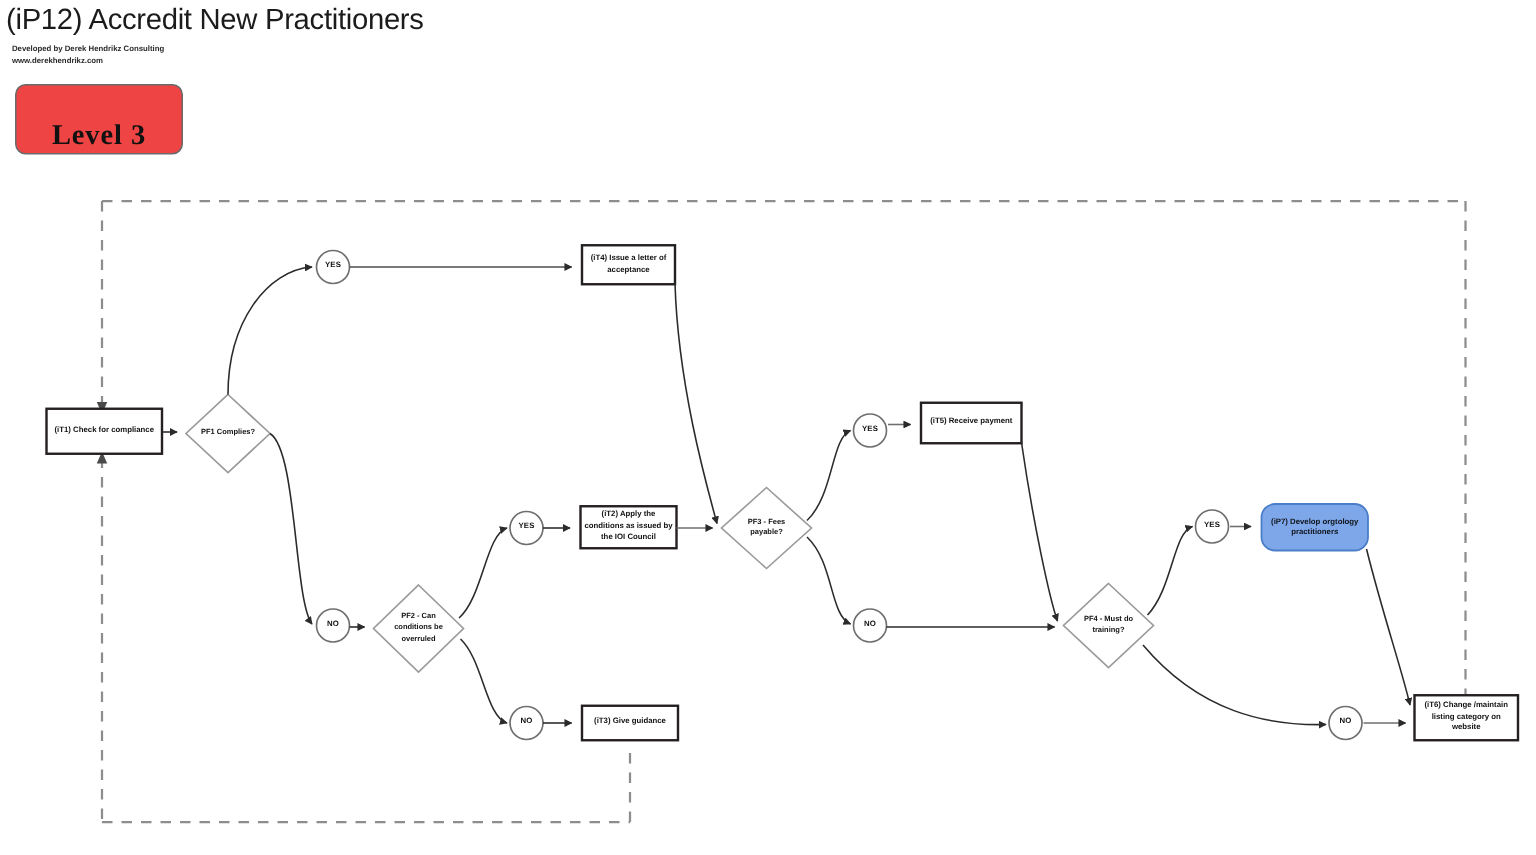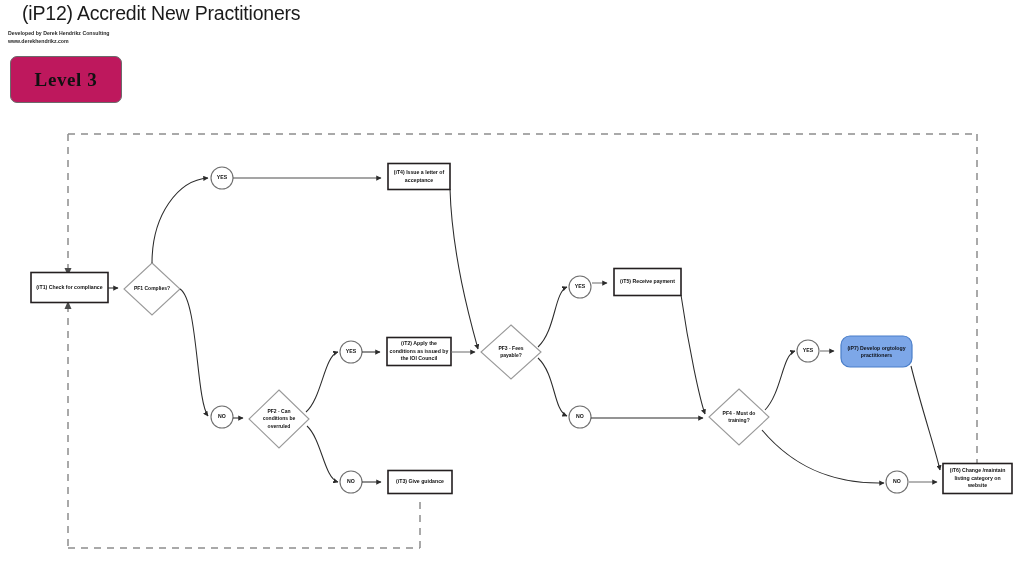--- a/index.html
+++ b/index.html
@@ -15,7 +15,7 @@
 
   
   .page-title{
-    position:absolute;left:22px;top:2px;
+    position:absolute;left:4px;top:2px;
     font-size:19.5px;font-weight:400;color:#1b1b1b;
     letter-spacing:-0.2px;white-space:nowrap;
   }

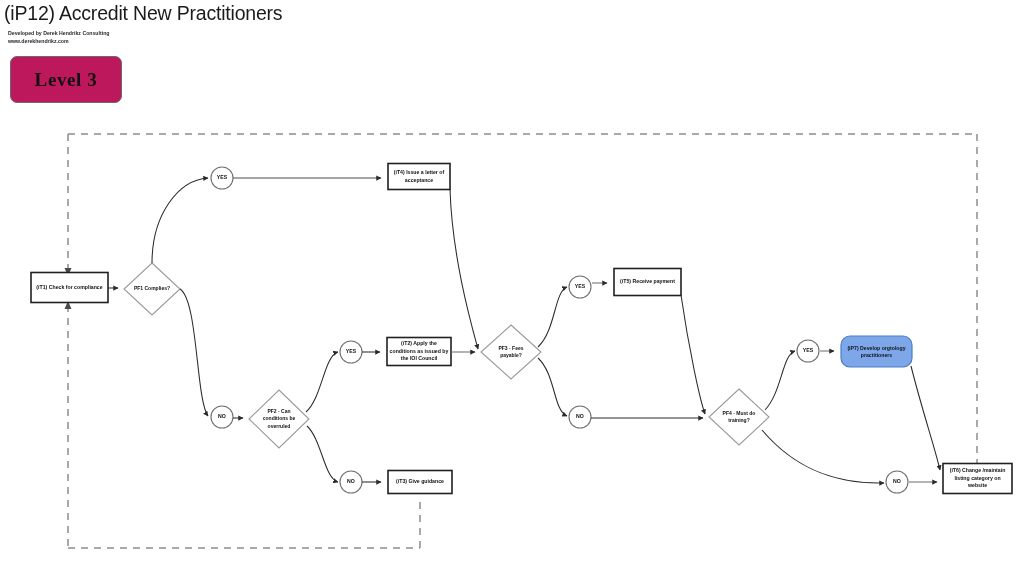--- a/index.html
+++ b/index.html
@@ -27,8 +27,8 @@
   .level-badge{
     position:absolute;left:10px;top:56px;
     width:110px;height:45px;
-    background:#be185d;border:1px solid #6b6b6b;border-radius:7px;
-    display:flex;align-items:center;justify-content:center;
+    background:#ef4444;border:1px solid #6b6b6b;border-radius:7px;
+    display:flex;align-items:flex-end;justify-content:center;
     box-shadow:0 0 0 0 transparent;
   }
   .level-badge span{

